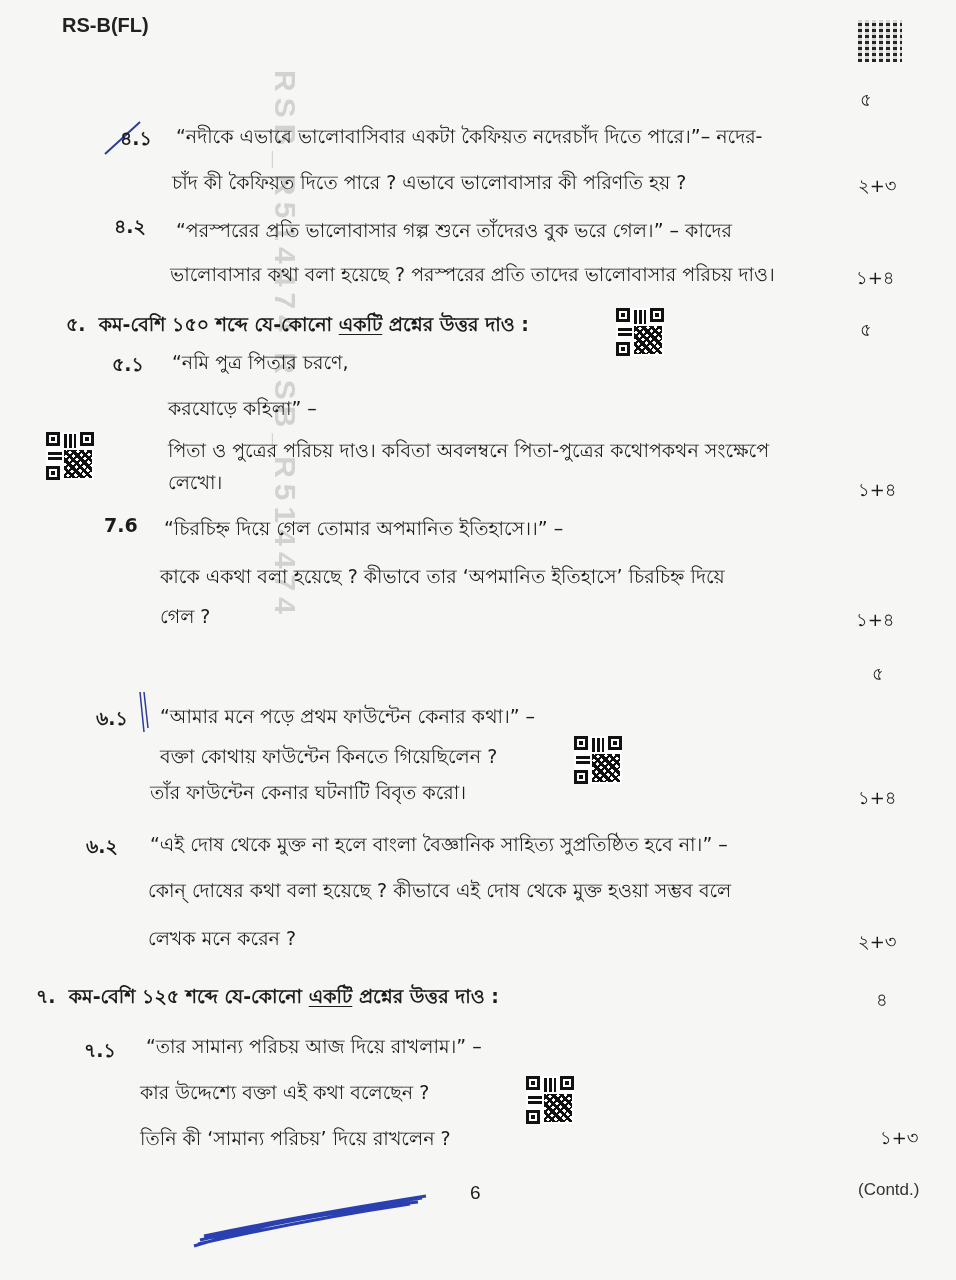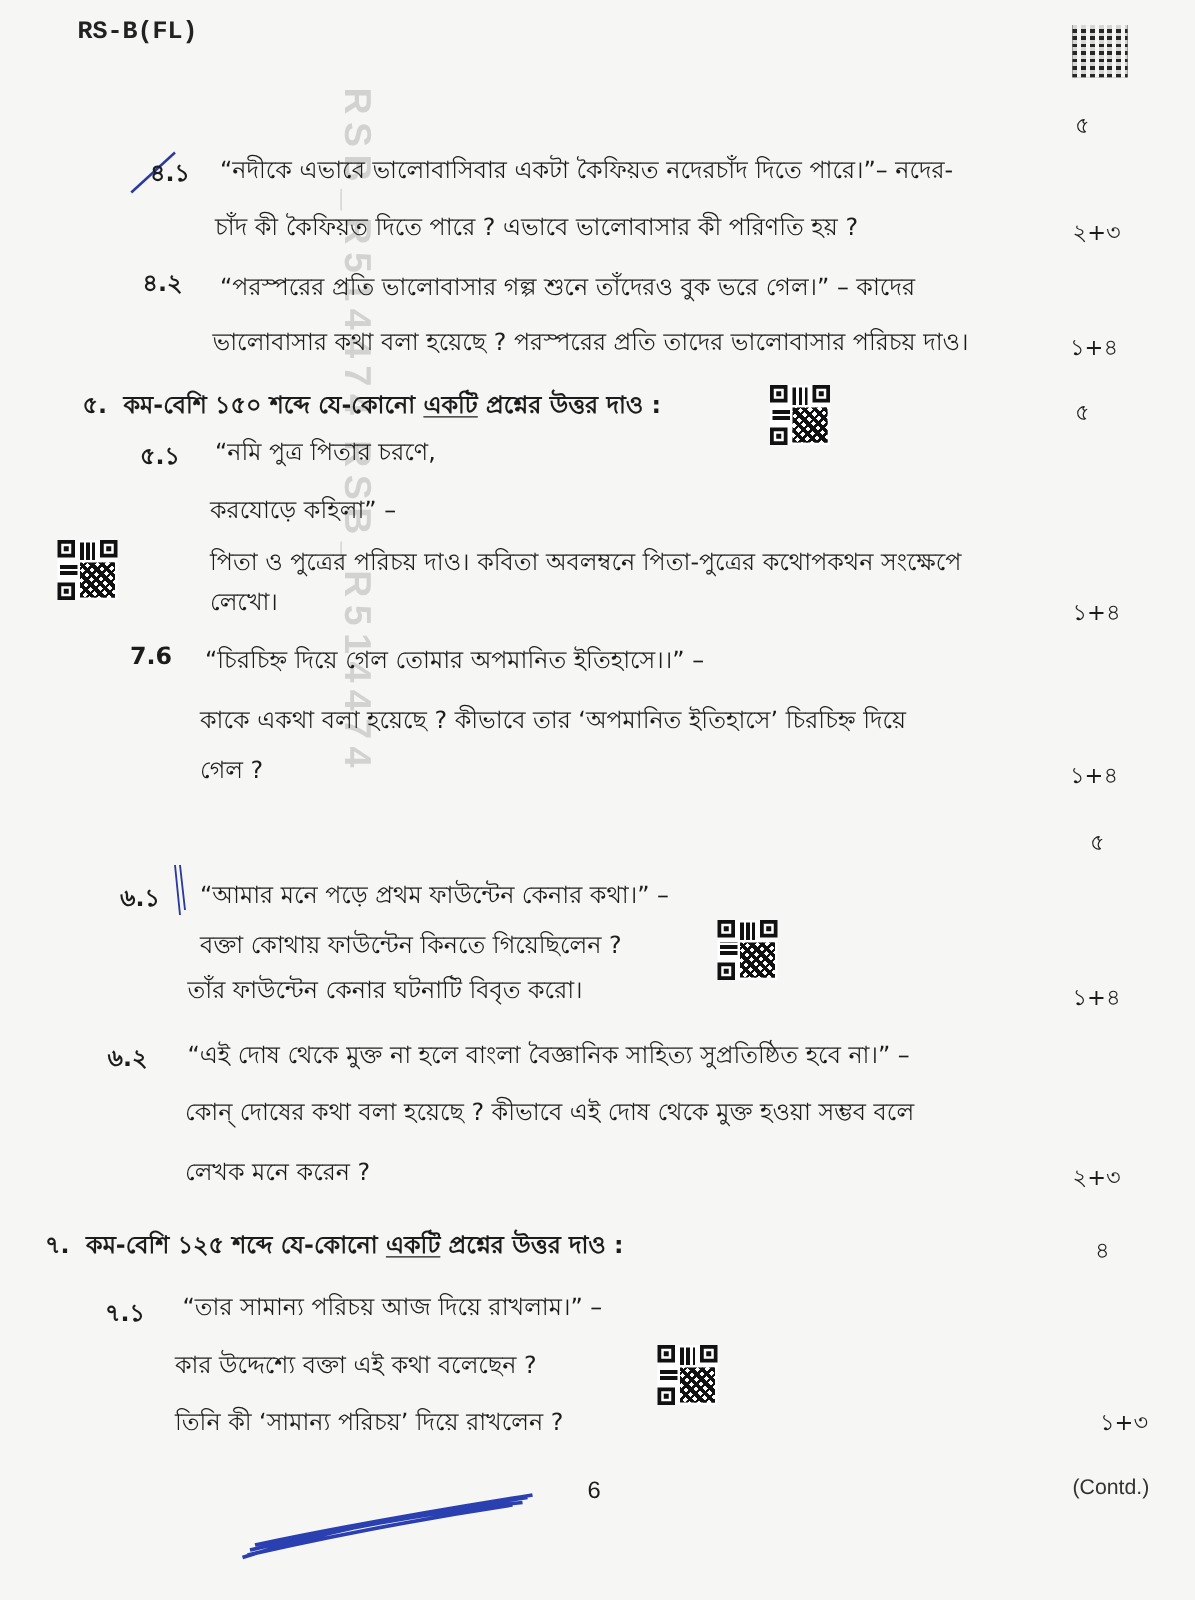--- a/index.html
+++ b/index.html
@@ -11,7 +11,7 @@
     position: relative;
   }
   .page { position: absolute; inset: 0; }
-  .code { position: absolute; left: 62px; top: 14px; font-family: Liberation Mono, monospace; font-weight: bold; font-size: 20px; color: #222; }
+  .code { position: absolute; left: 62px; top: 14px; font-family: Liberation Sans, sans-serif; font-weight: bold; font-size: 20px; color: #222; }
   .matrix { position: absolute; left: 858px; top: 20px; width: 44px; height: 42px;
     background:
       repeating-linear-gradient(90deg, #111 0 4px, #f6f6f4 4px 7px),

